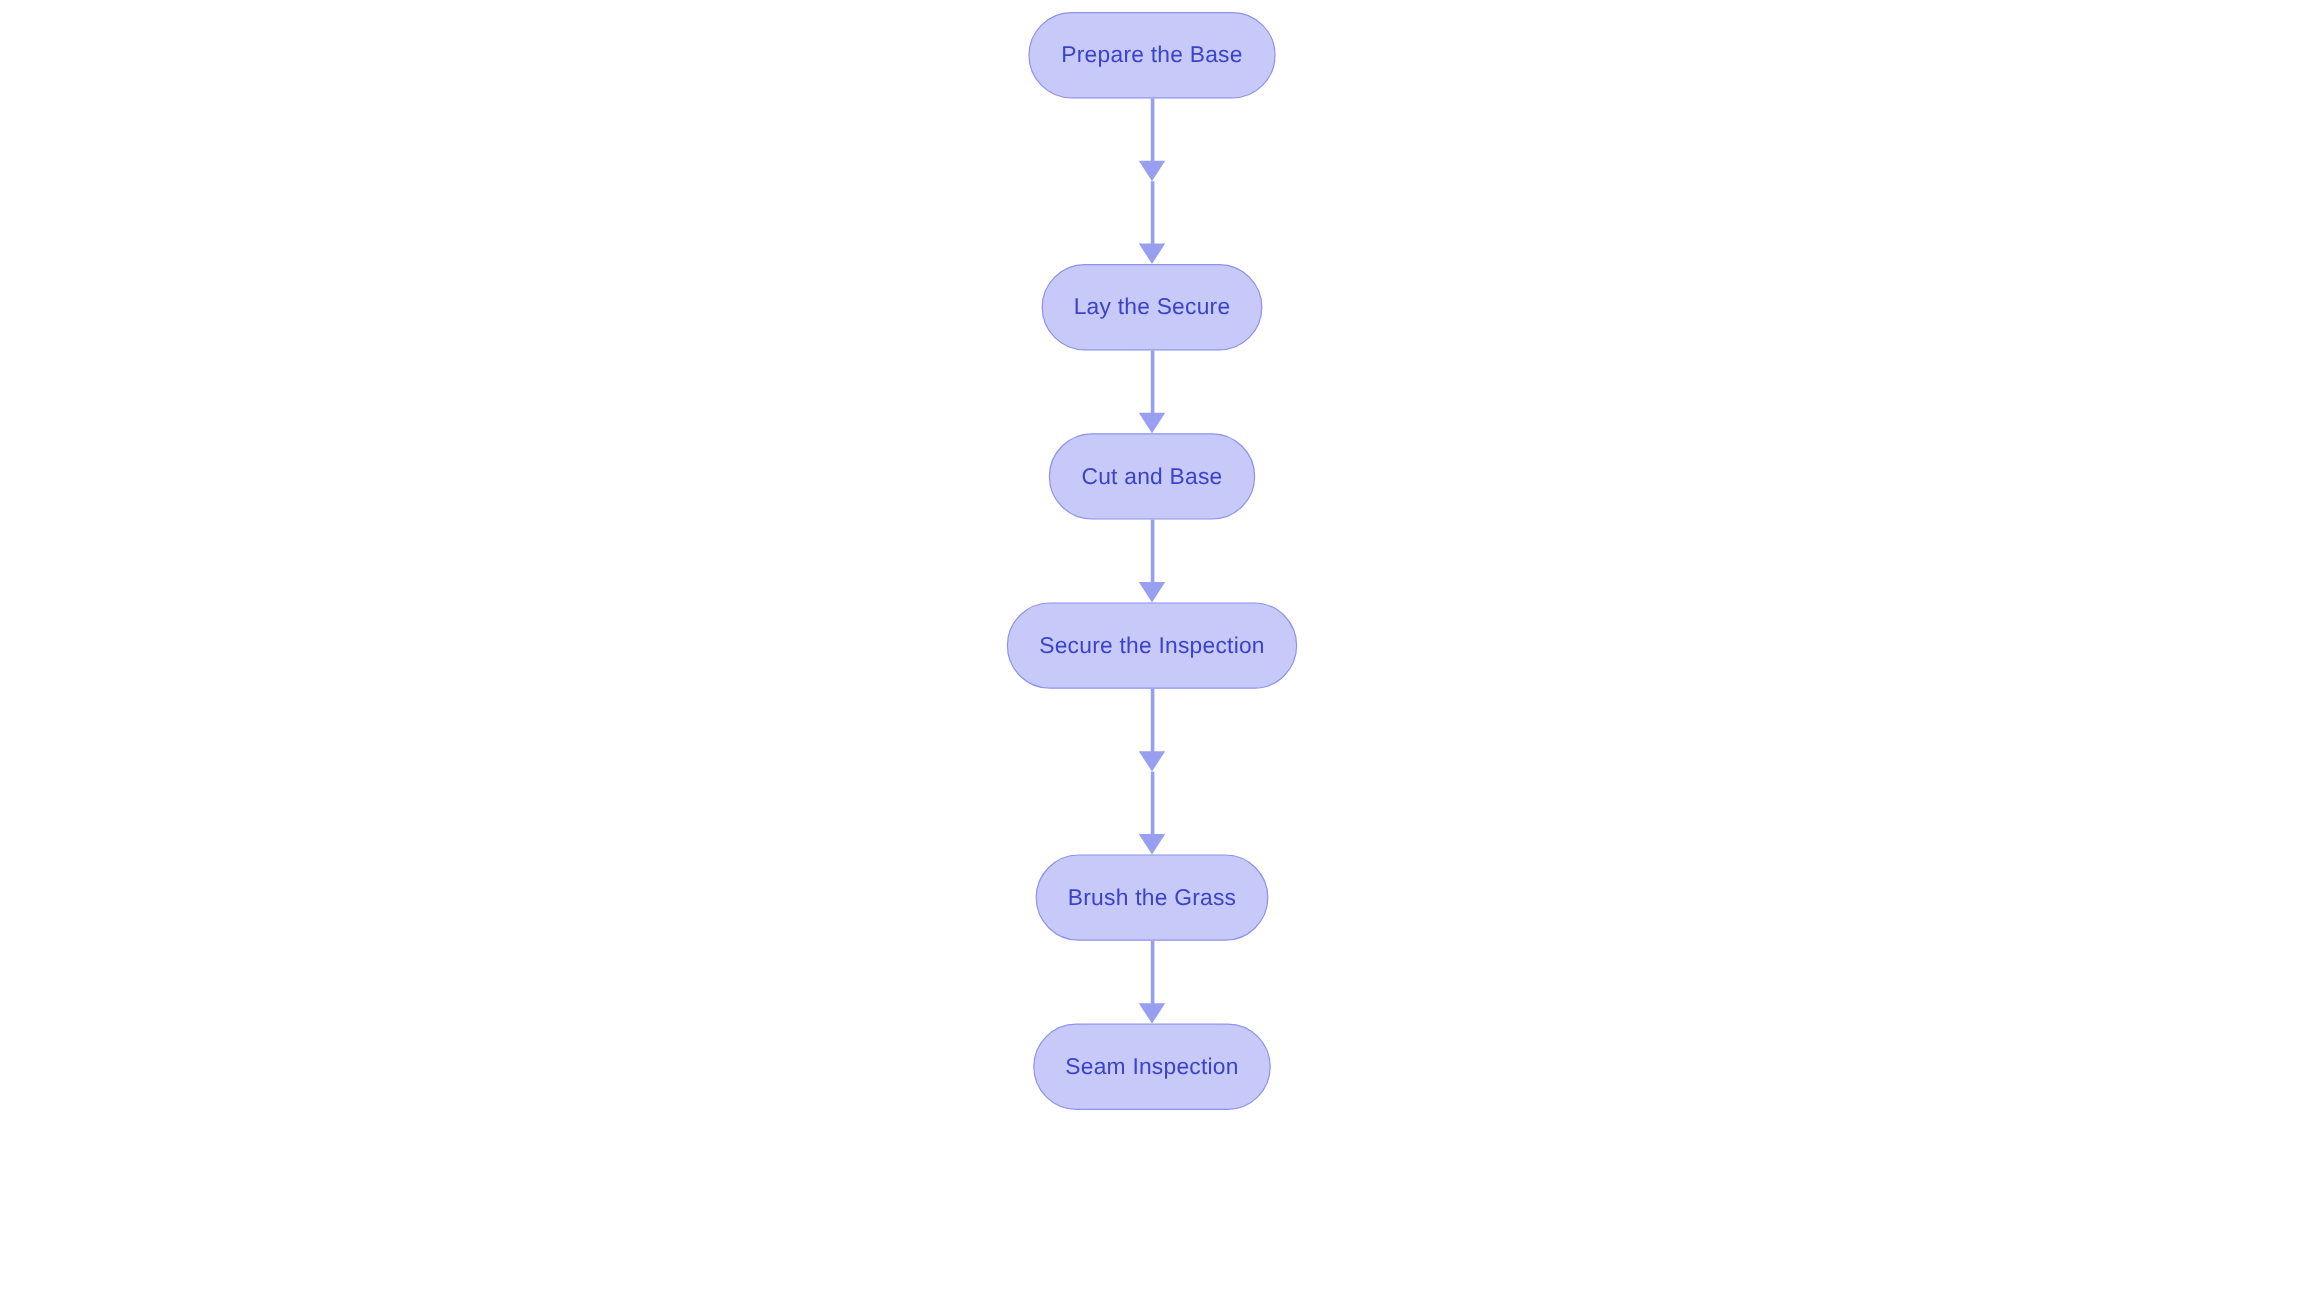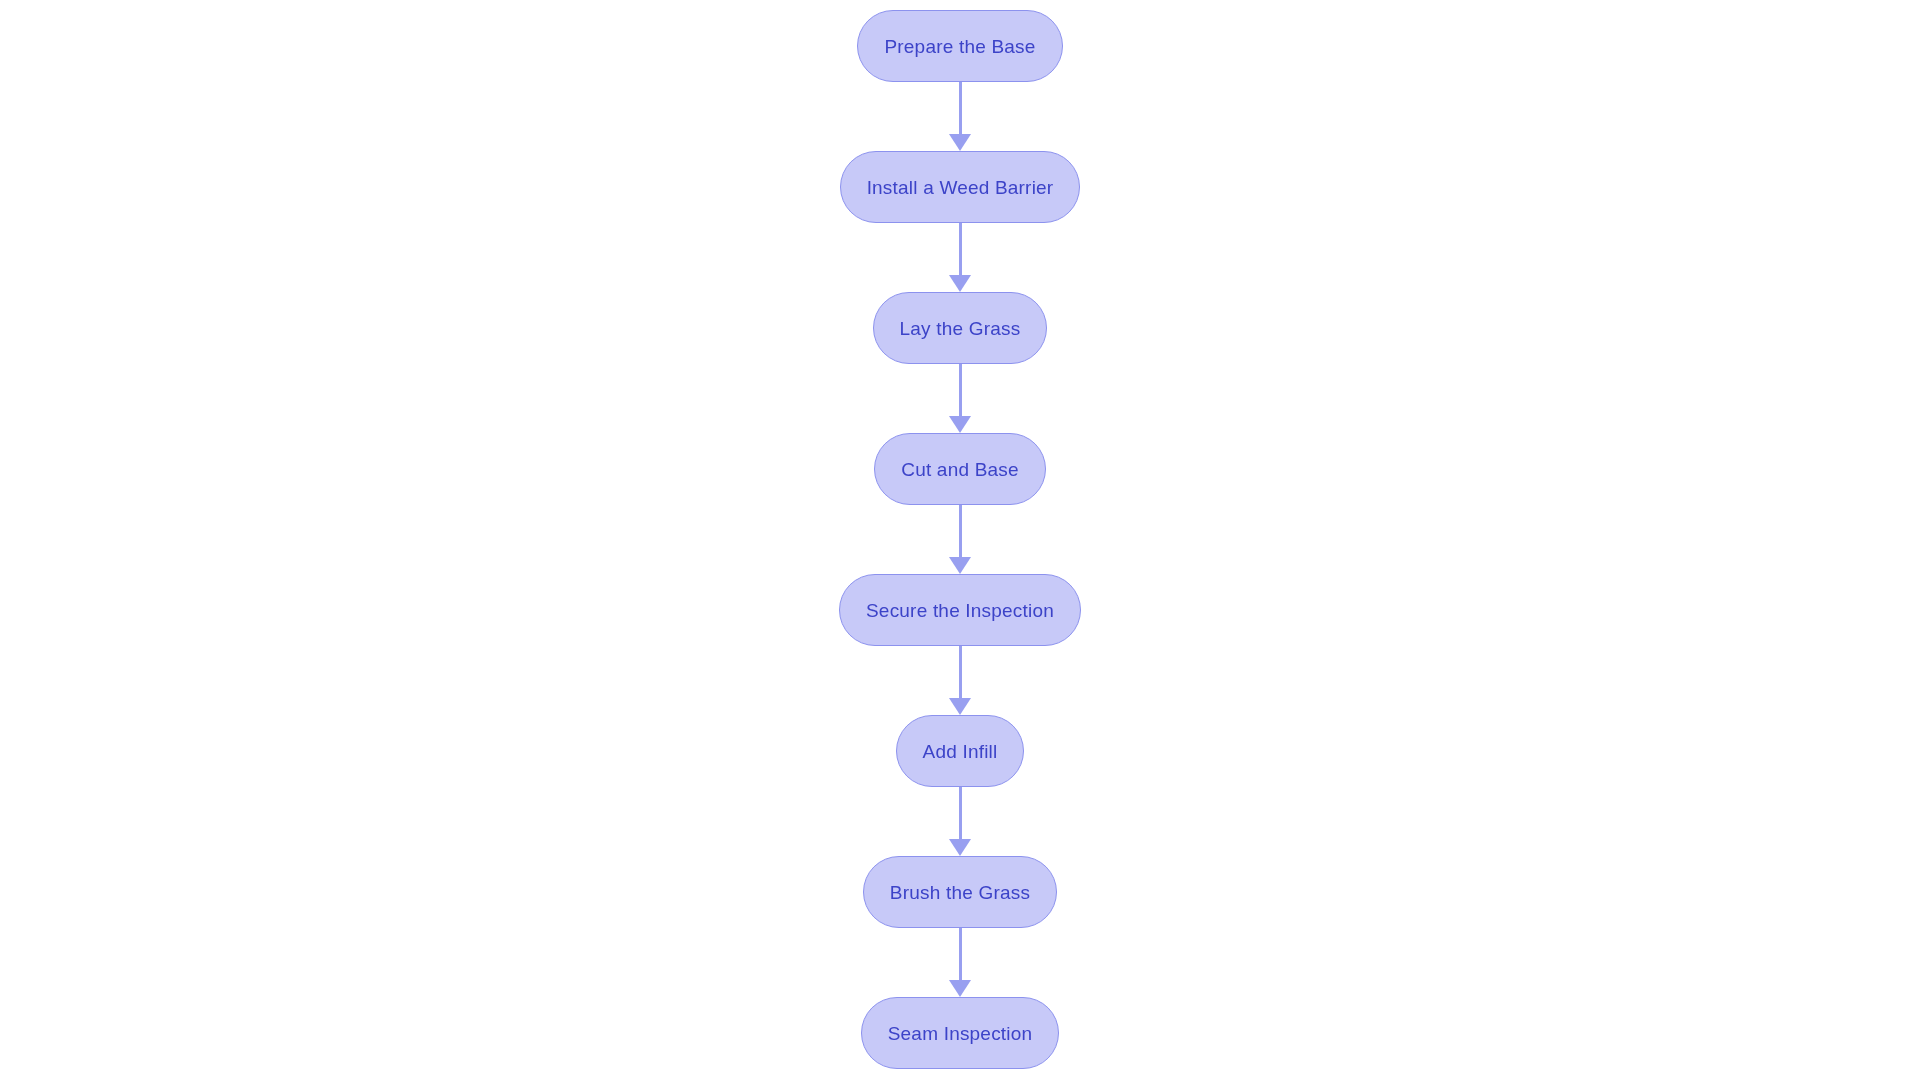--- a/index.html
+++ b/index.html
@@ -88,9 +88,6 @@
       <div class="head"></div>
     </div>
 
-    <div class="node">
-      <span class="node-label">Install a Weed Barrier</span>
-    </div>
 
     <div class="connector">
       <div class="line"></div>

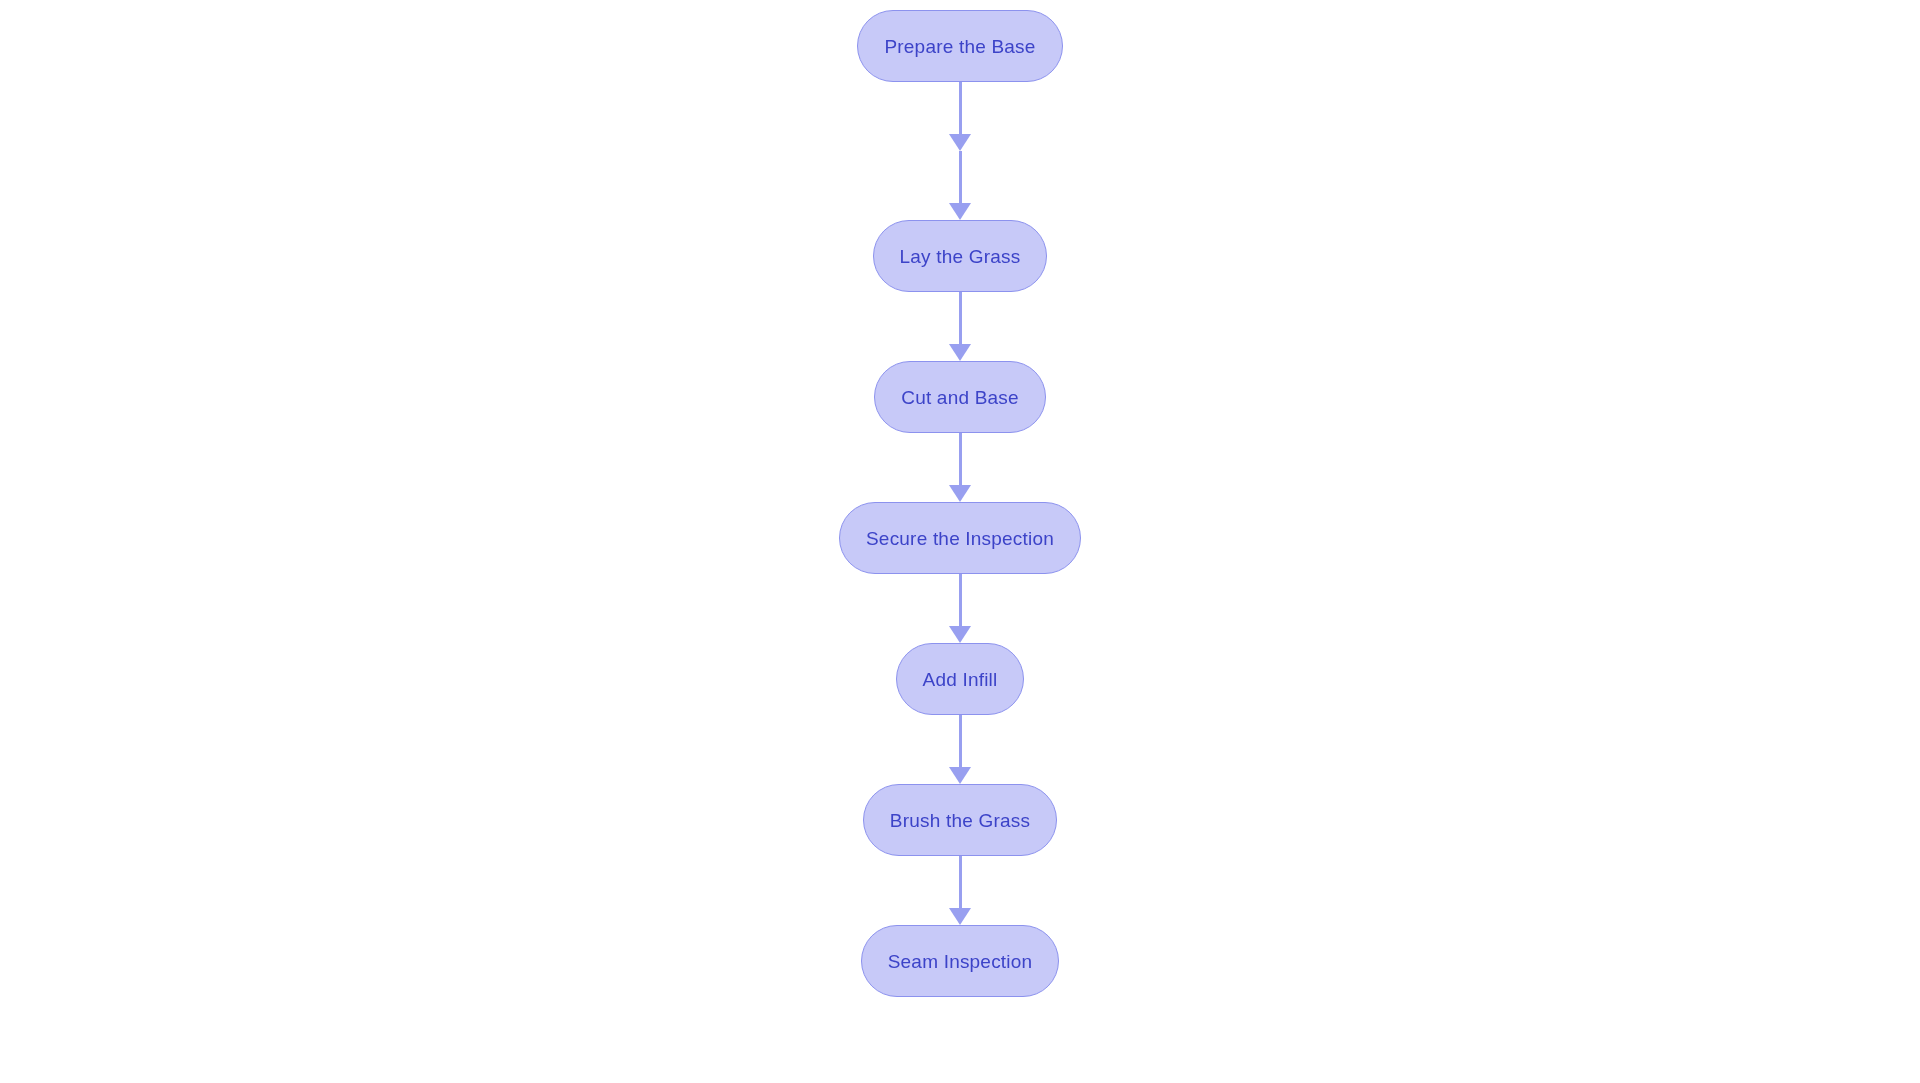--- a/index.html
+++ b/index.html
@@ -95,7 +95,7 @@
     </div>
 
     <div class="node">
-      <span class="node-label">Lay the Grass</span>
+      <span class="node-label">Lay the Secure</span>
     </div>
 
     <div class="connector">

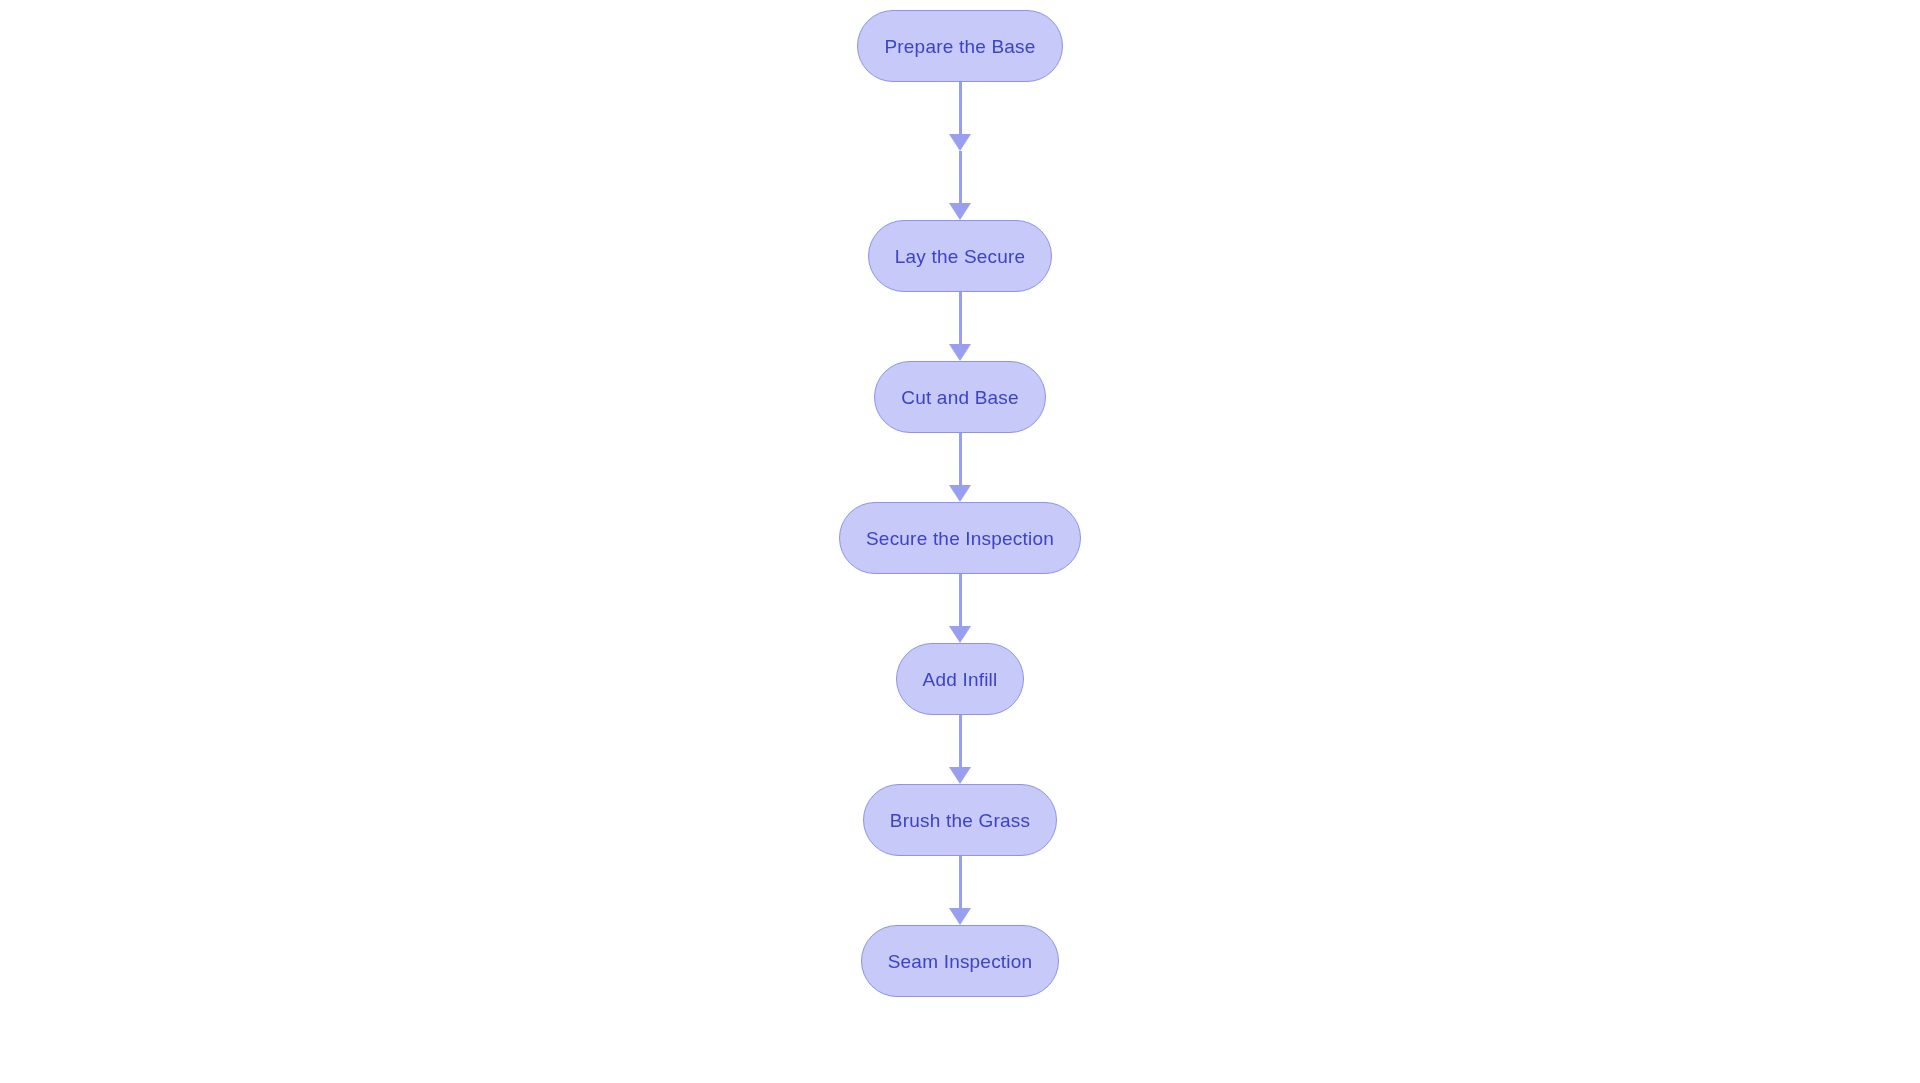--- a/index.html
+++ b/index.html
@@ -121,9 +121,6 @@
       <div class="head"></div>
     </div>
 
-    <div class="node">
-      <span class="node-label">Add Infill</span>
-    </div>
 
     <div class="connector">
       <div class="line"></div>

